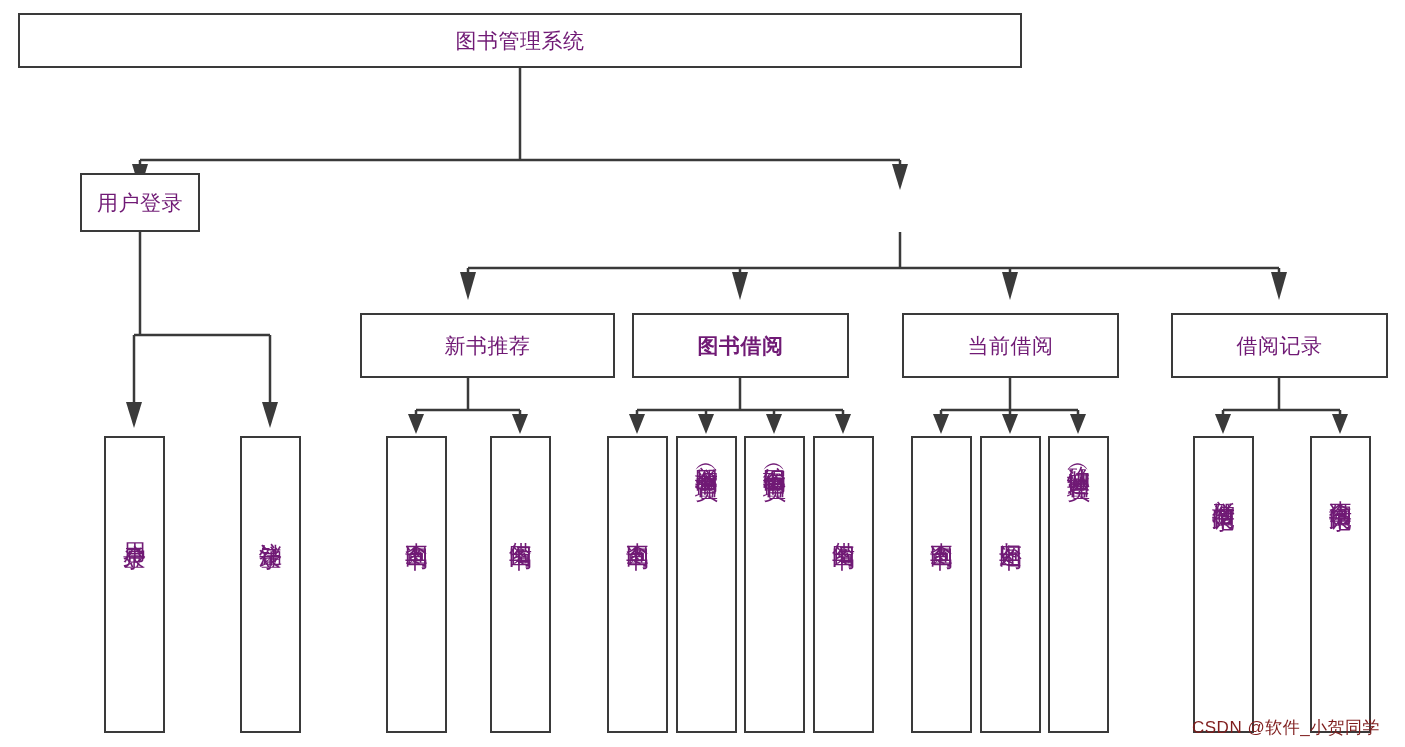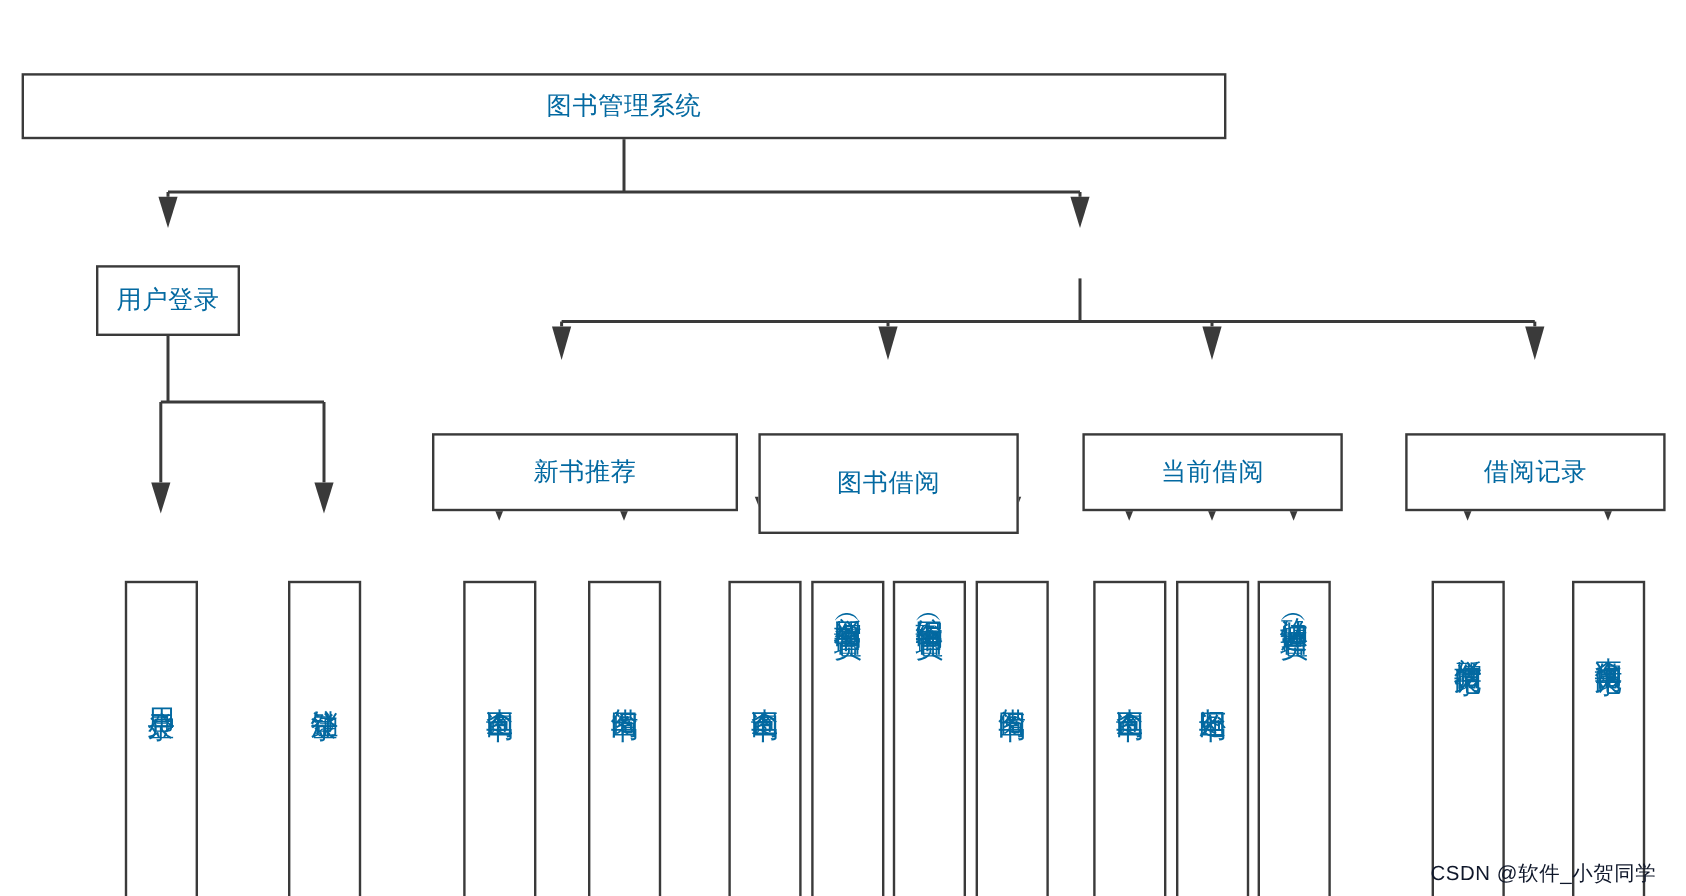--- a/index.html
+++ b/index.html
@@ -32,8 +32,7 @@
     display: flex;
     align-items: center;
     justify-content: center;
-    color: #0369a1;
-    margin-top: 48px;
+    color: #701a75;
   }
   .node.horiz .node-label {
     font-size: 21px;

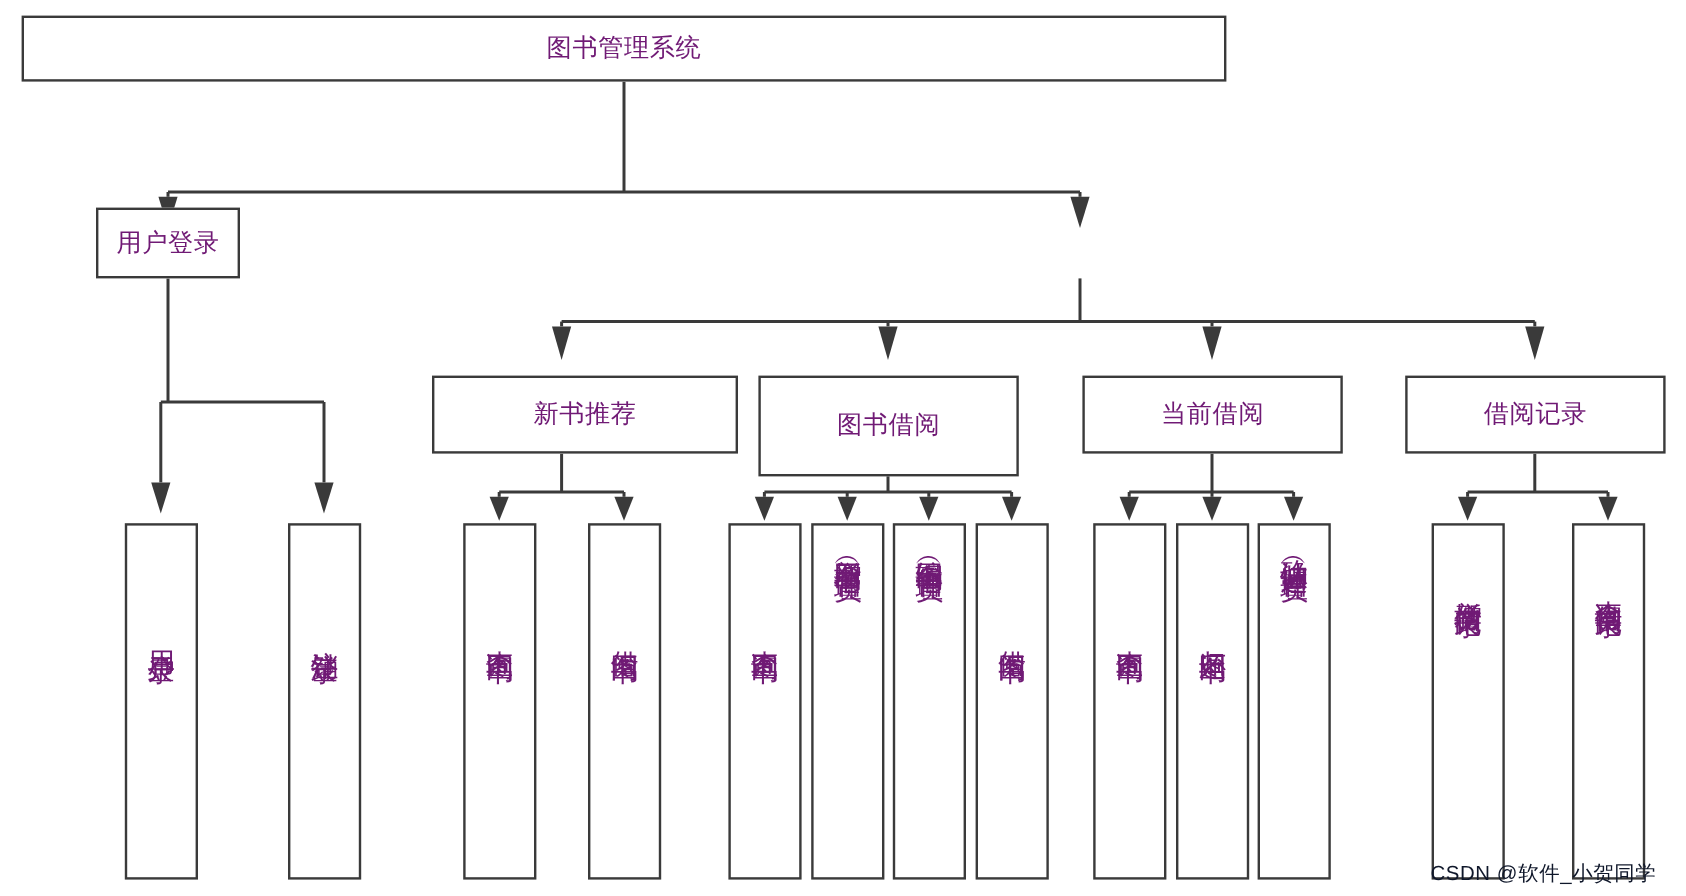--- a/index.html
+++ b/index.html
@@ -158,7 +158,7 @@
   <div class="node horiz" style="left:360px; top:313px; width:255px; height:65px;">
     <span class="node-label">新书推荐</span>
   </div>
-  <div class="node horiz" style="left:632px; top:313px; width:217px; height:84px;">
+  <div class="node horiz" style="left:632px; top:313px; width:217px; height:65px;font-weight:bold;">
     <span class="node-label">图书借阅</span>
   </div>
   <div class="node horiz" style="left:1171px; top:313px; width:217px; height:65px;">

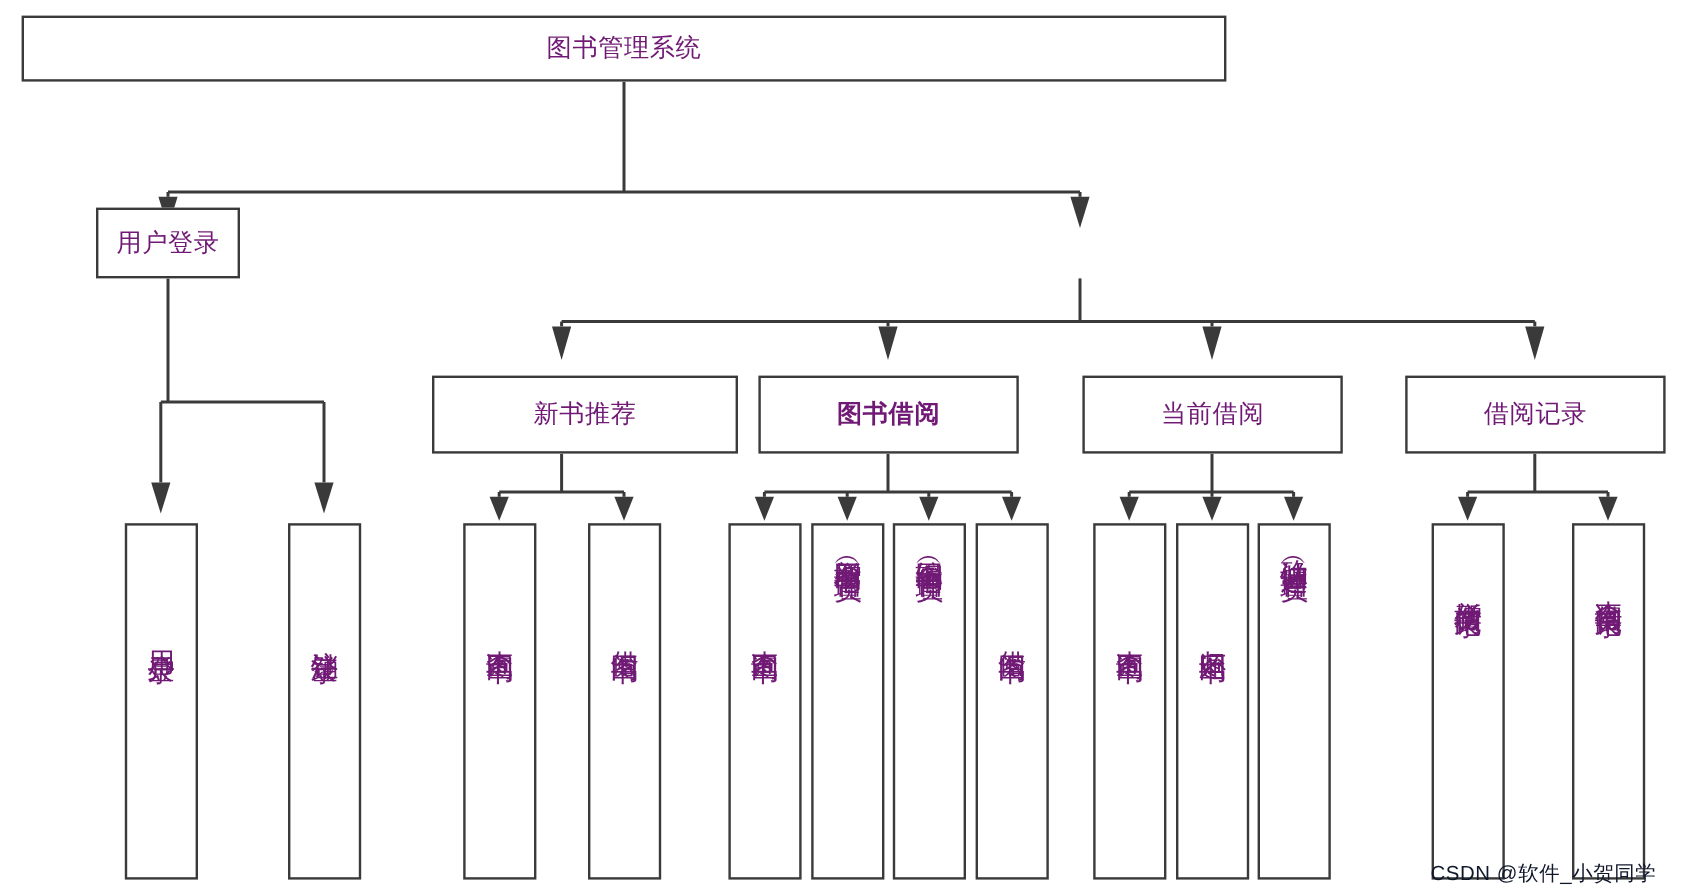--- a/index.html
+++ b/index.html
@@ -57,7 +57,7 @@
   .node-root .node-label { font-size: 22px; }
   .watermark {
     position: absolute;
-    color: #0f172a;
+    color: #7f1d1d;
     font-size: 17px;
     white-space: nowrap;
     letter-spacing: 0.5px;

